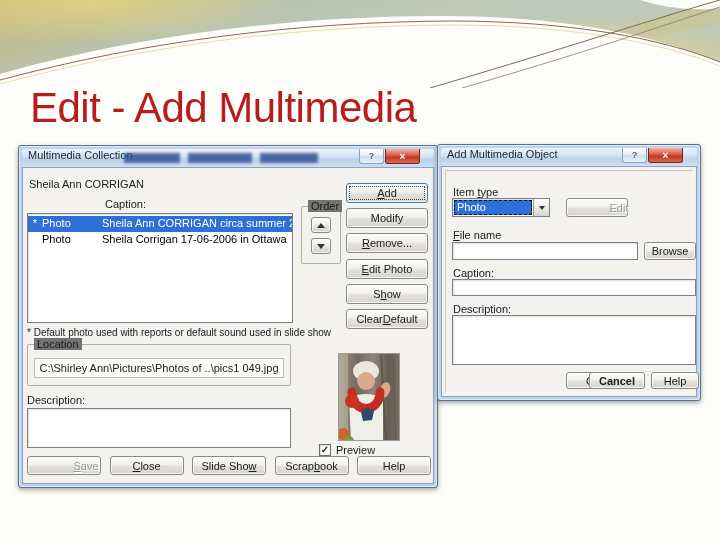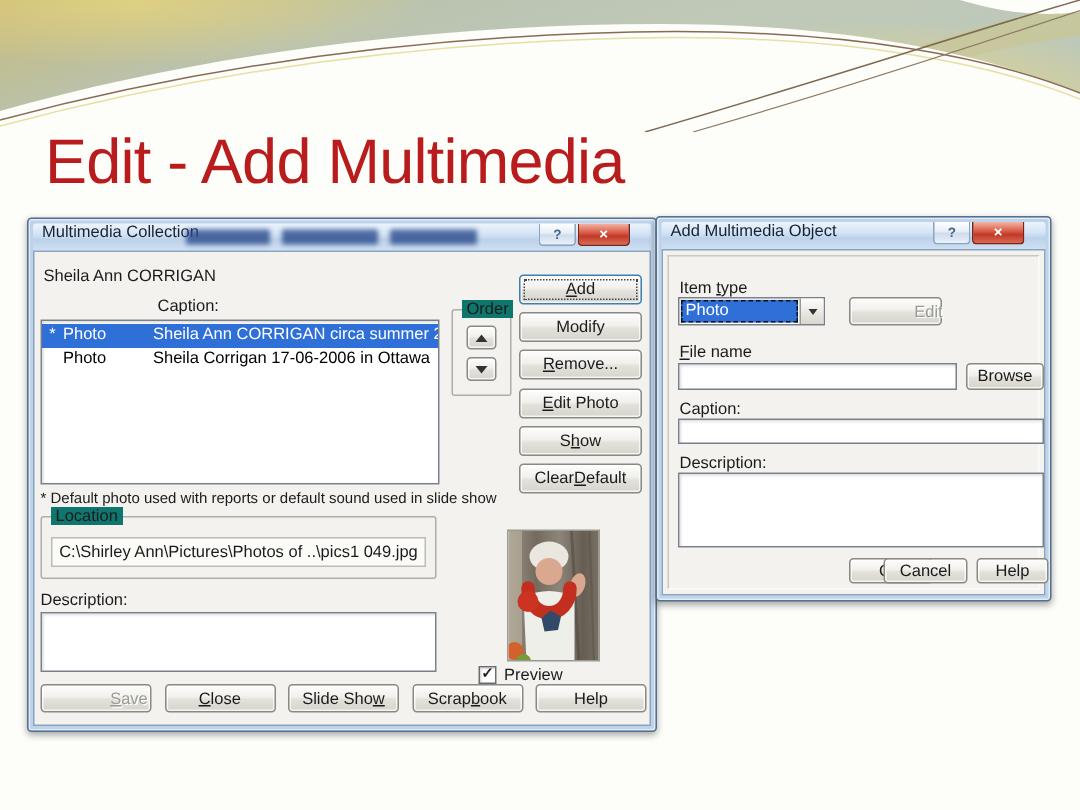--- a/index.html
+++ b/index.html
@@ -75,7 +75,7 @@
 
   
   .group { position:absolute; border:1px solid #aeb0a8; border-radius:2px; }
-  .glabel { position:absolute; top:-7px; left:6px; background:#0f766e; padding:0 3px; font-size:11px; color:#1b1b1b; white-space:nowrap; }
+  .glabel { position:absolute; top:-7px; left:6px; background:#737373; padding:0 3px; font-size:11px; color:#1b1b1b; white-space:nowrap; }
 
   
   .listbox { position:absolute; left:4px; top:45px; width:266px; height:110px; padding-top:2px; font-size:11px; }

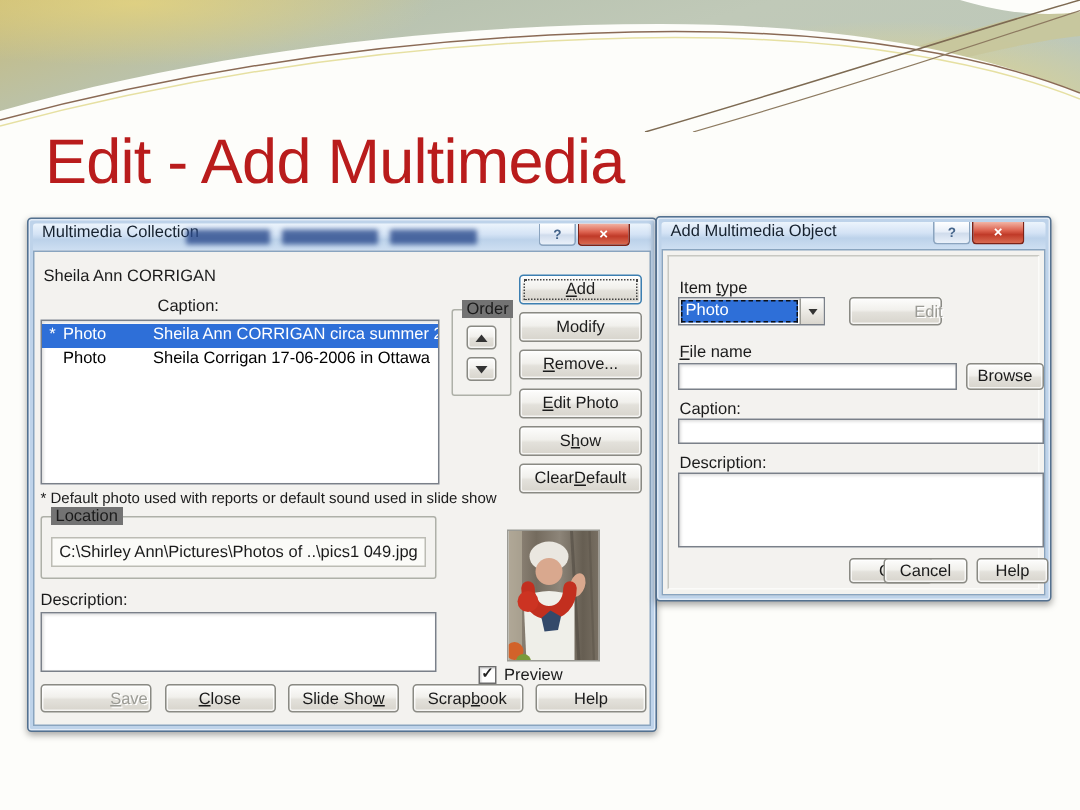--- a/index.html
+++ b/index.html
@@ -284,7 +284,7 @@
       <textarea class="sunken" style="position: absolute; left: 10px; top: 148px; width: 244px; height: 50px;"></textarea>
 
       <div class="btn" style="left:84px; top:205px; width:56px; height:17px;margin-left:40px;">OK</div>
-      <div class="btn" style="left:147px; top:205px; width:56px; height:17px;">Cancel</div>
+      <div class="btn" style="left:147px; top:205px; width:56px; height:17px;font-weight:bold;">Cancel</div>
       <div class="btn" style="left:209px; top:205px; width:48px; height:17px;">Help</div>
     </div>
   </div>

